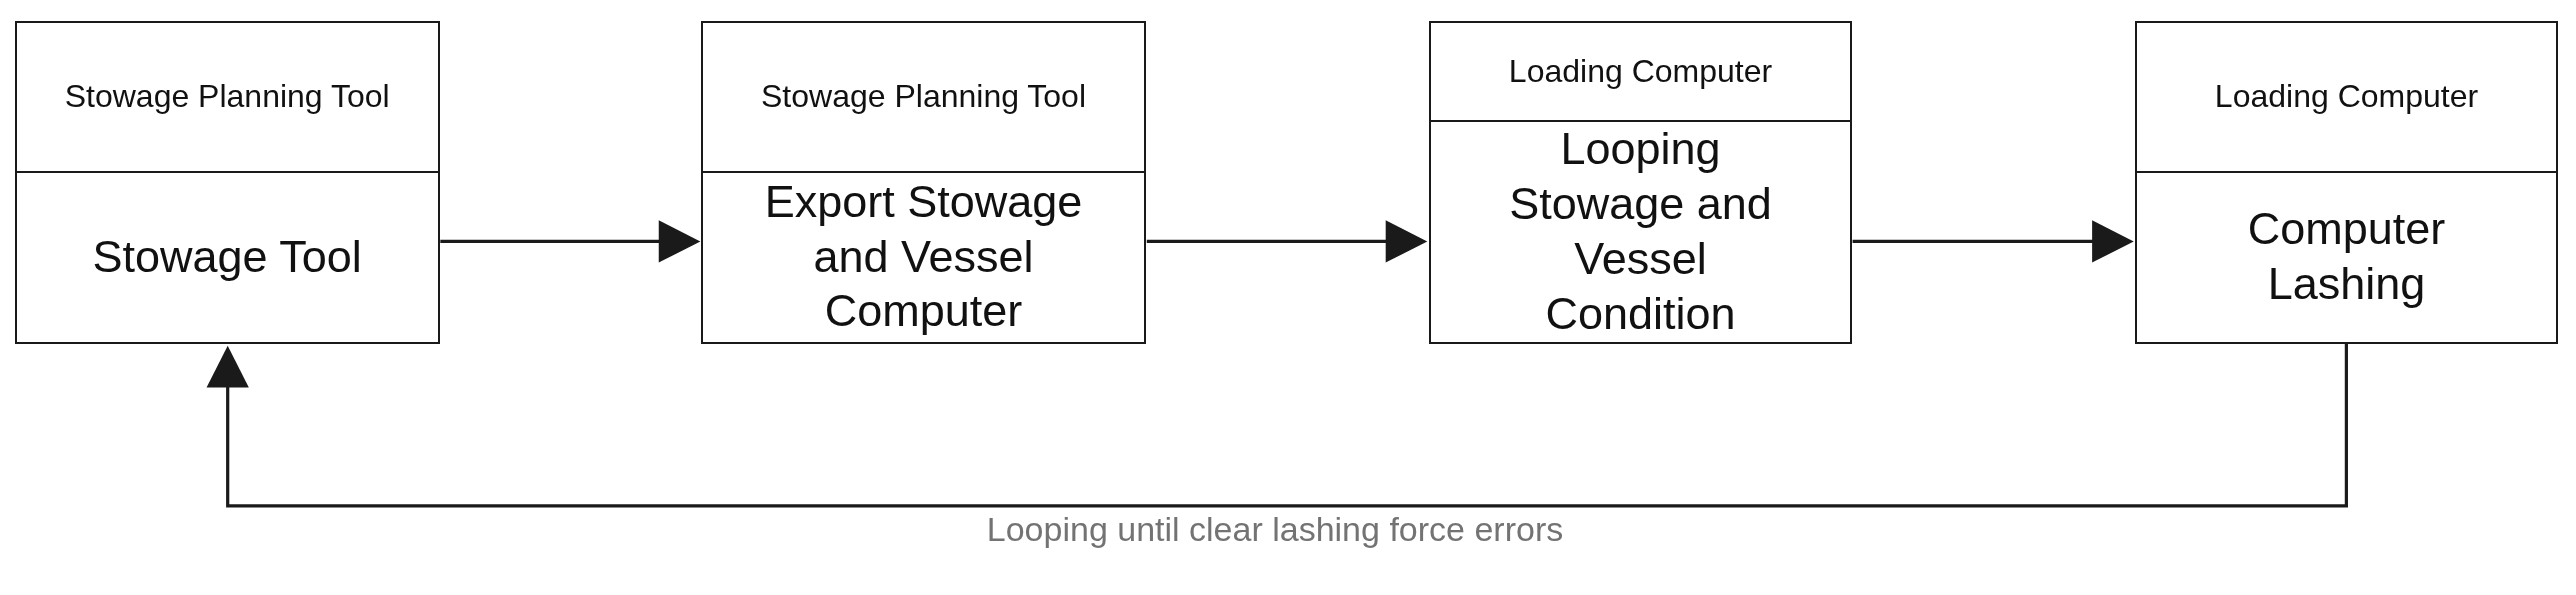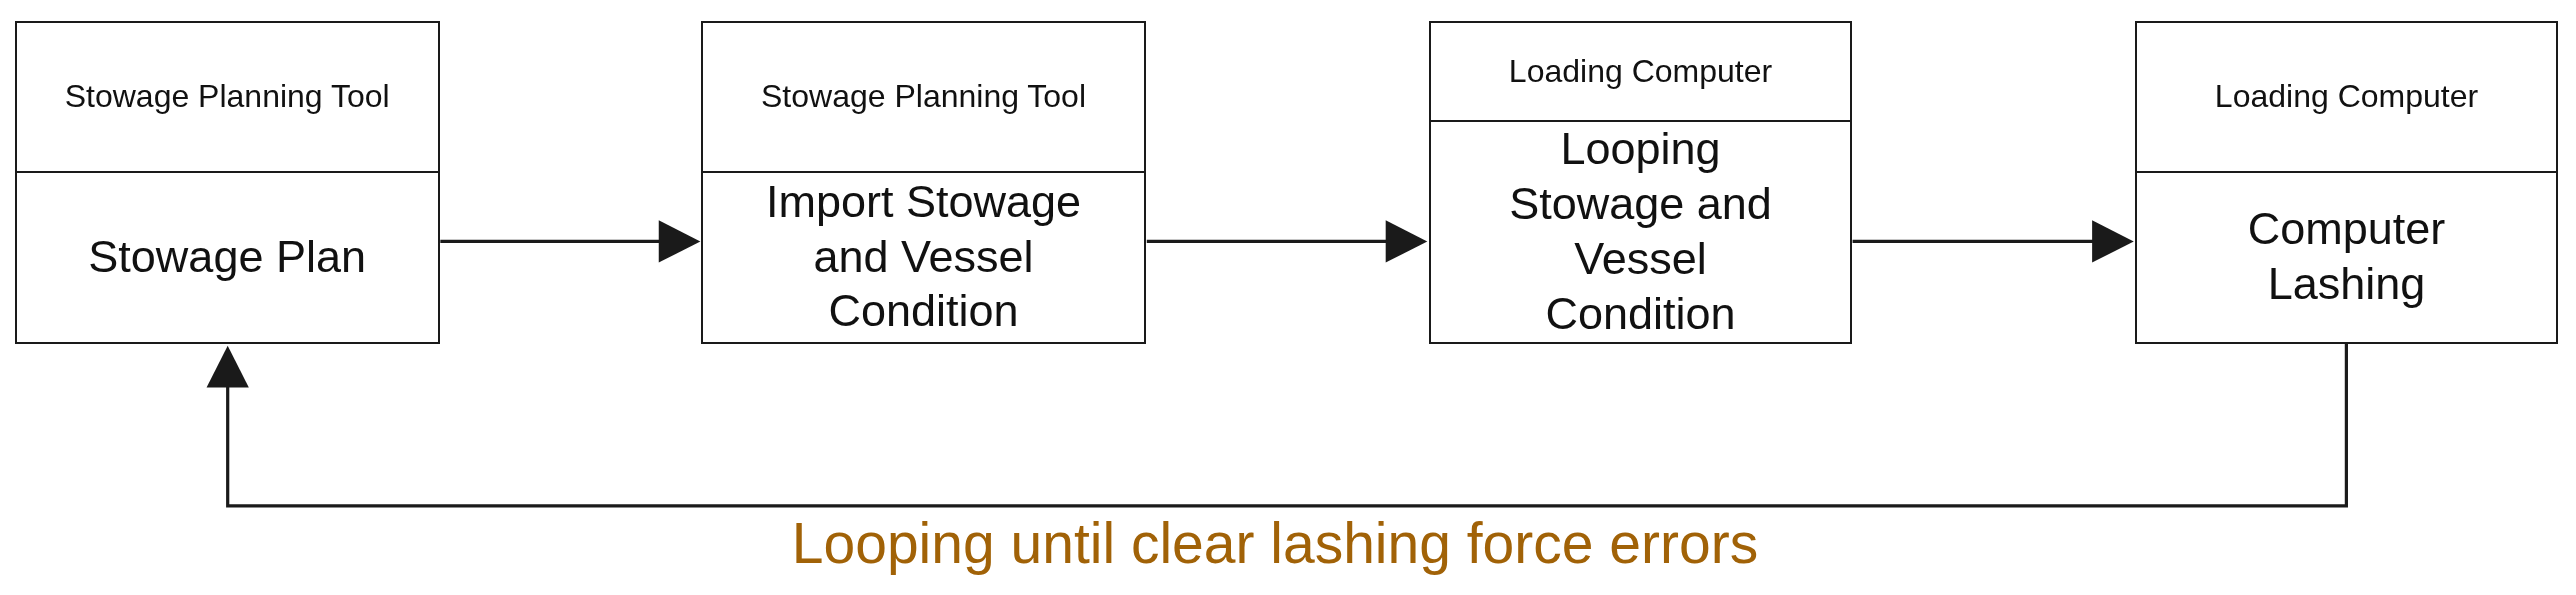--- a/index.html
+++ b/index.html
@@ -92,7 +92,7 @@
       <span>Stowage Planning Tool</span>
     </div>
     <div class="node-body">
-      <span>Import Stowage and Vessel Condition</span>
+      <span>Export Stowage and Vessel Computer</span>
     </div>
   </div>
 

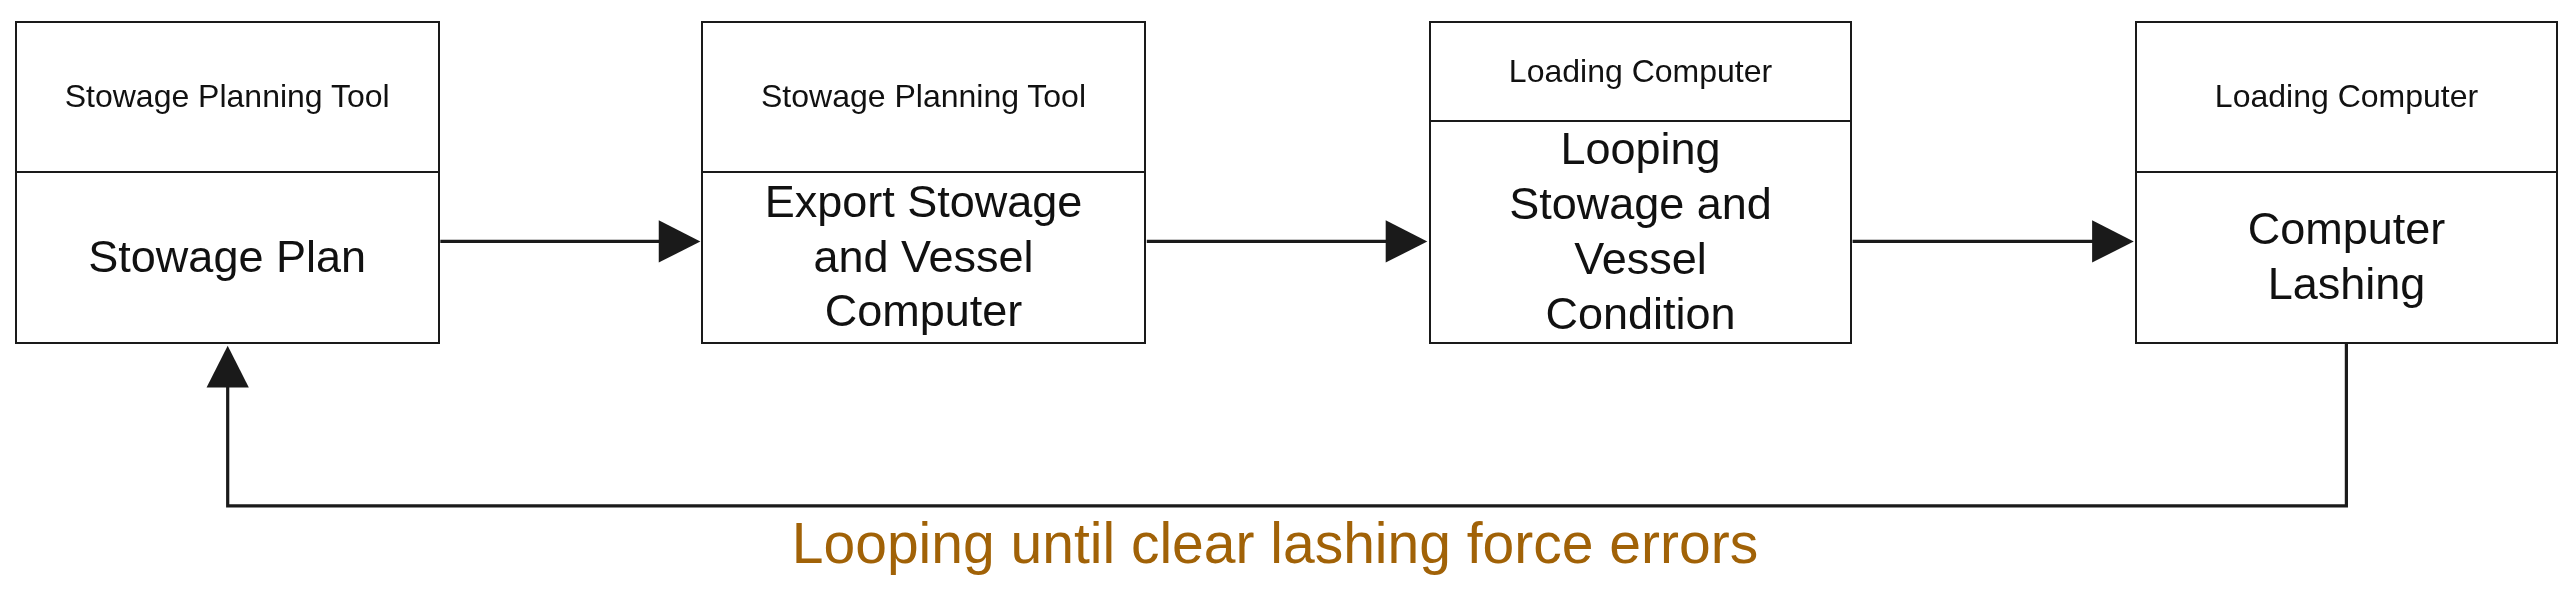--- a/index.html
+++ b/index.html
@@ -83,7 +83,7 @@
       <span>Stowage Planning Tool</span>
     </div>
     <div class="node-body">
-      <span>Stowage Plan</span>
+      <span>Stowage Tool</span>
     </div>
   </div>
 

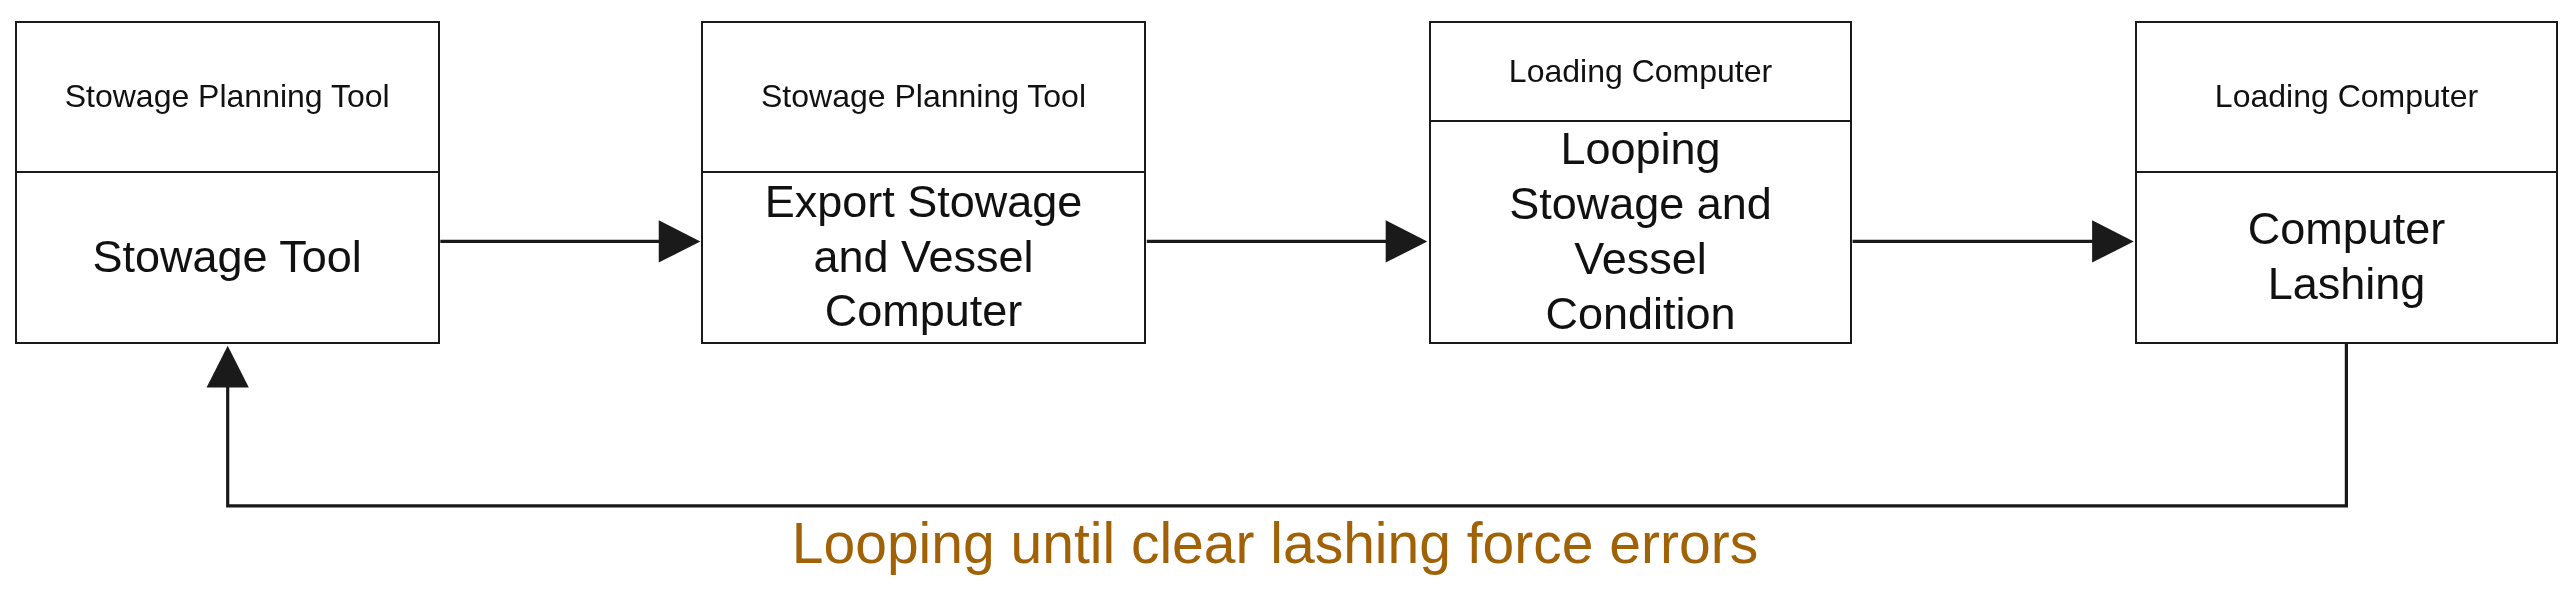--- a/index.html
+++ b/index.html
@@ -68,8 +68,8 @@
     top: 510px;
     width: 1268px;
     text-align: center;
-    font-size: 57px;
-    color: #a16207;
+    font-size: 34px;
+    color: #737373;
     white-space: nowrap;
   }
 </style>

